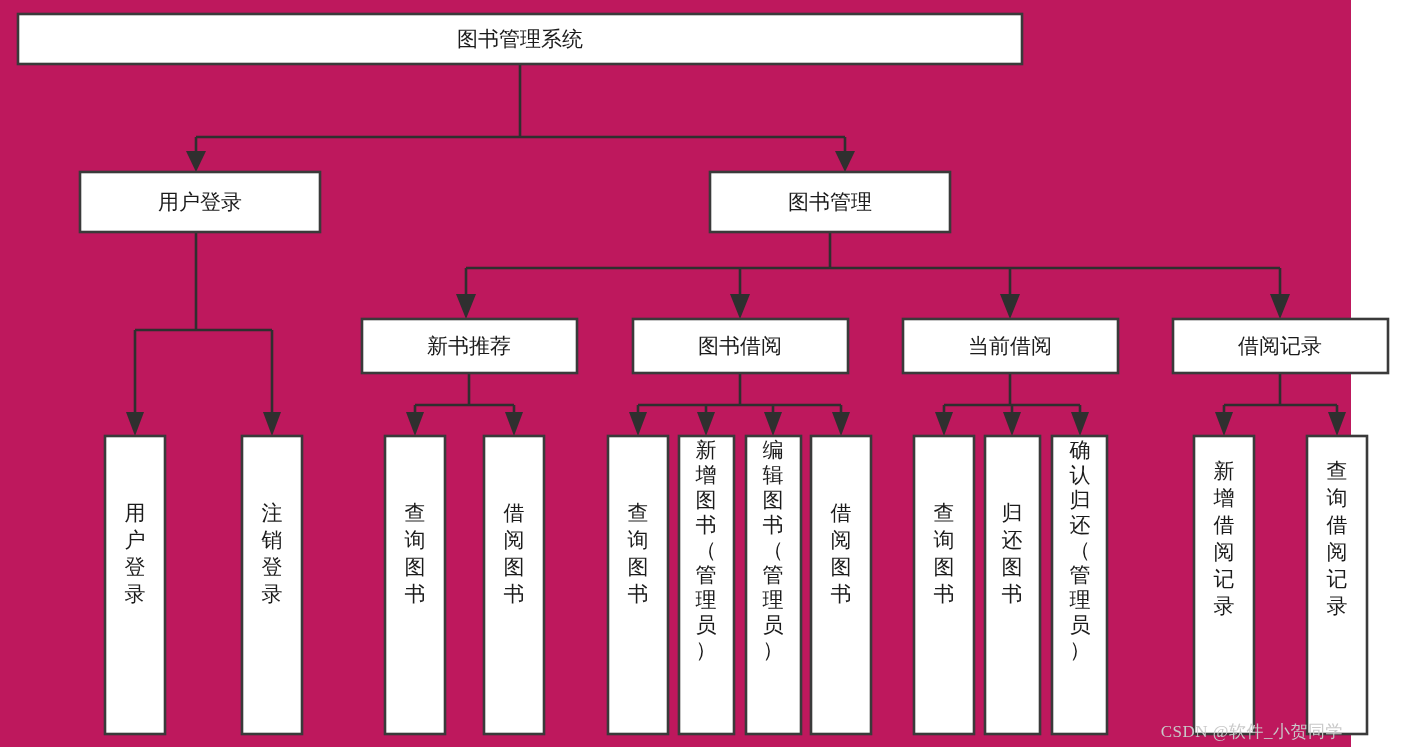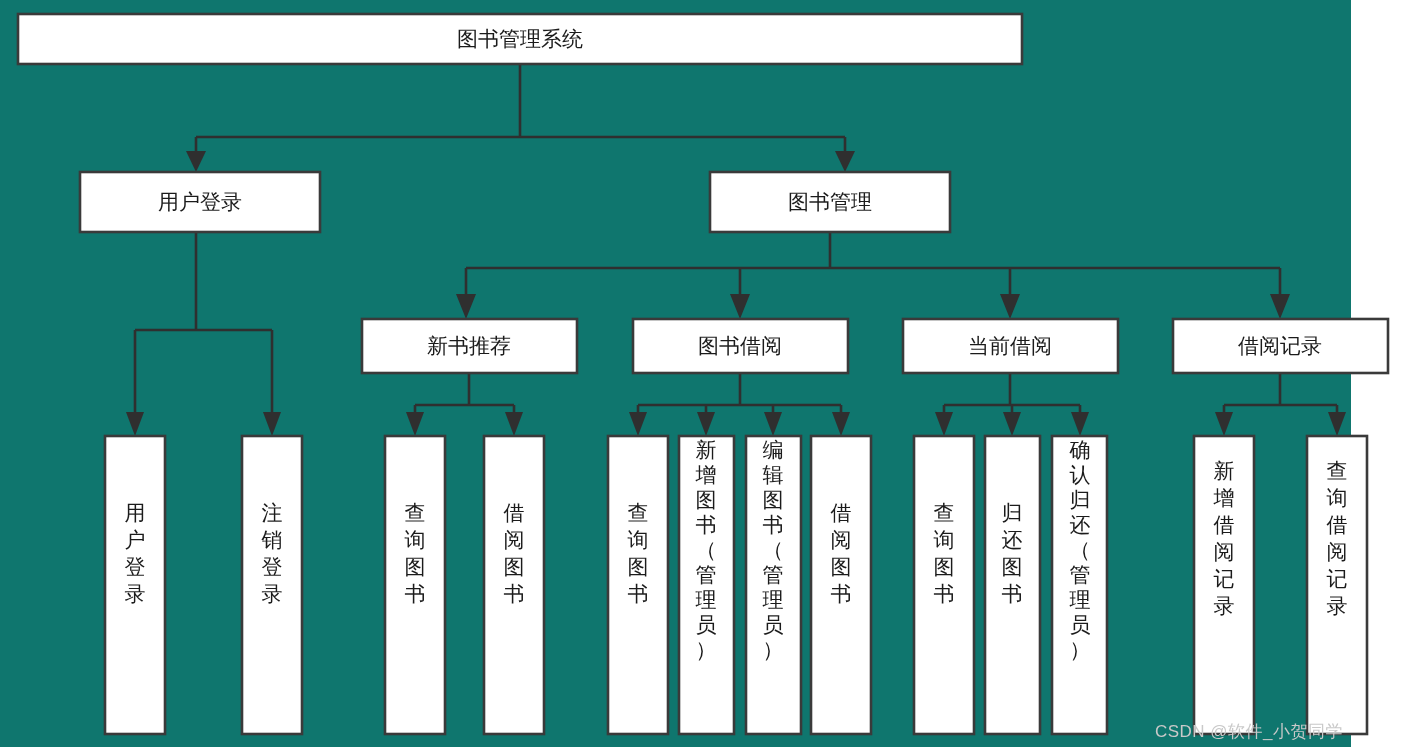--- a/index.html
+++ b/index.html
@@ -18,7 +18,7 @@
     position: relative;
     width: 1351px;
     height: 747px;
-    background: #0f766e;
+    background: #be185d;
   }
   svg#tree-svg {
     position: absolute;

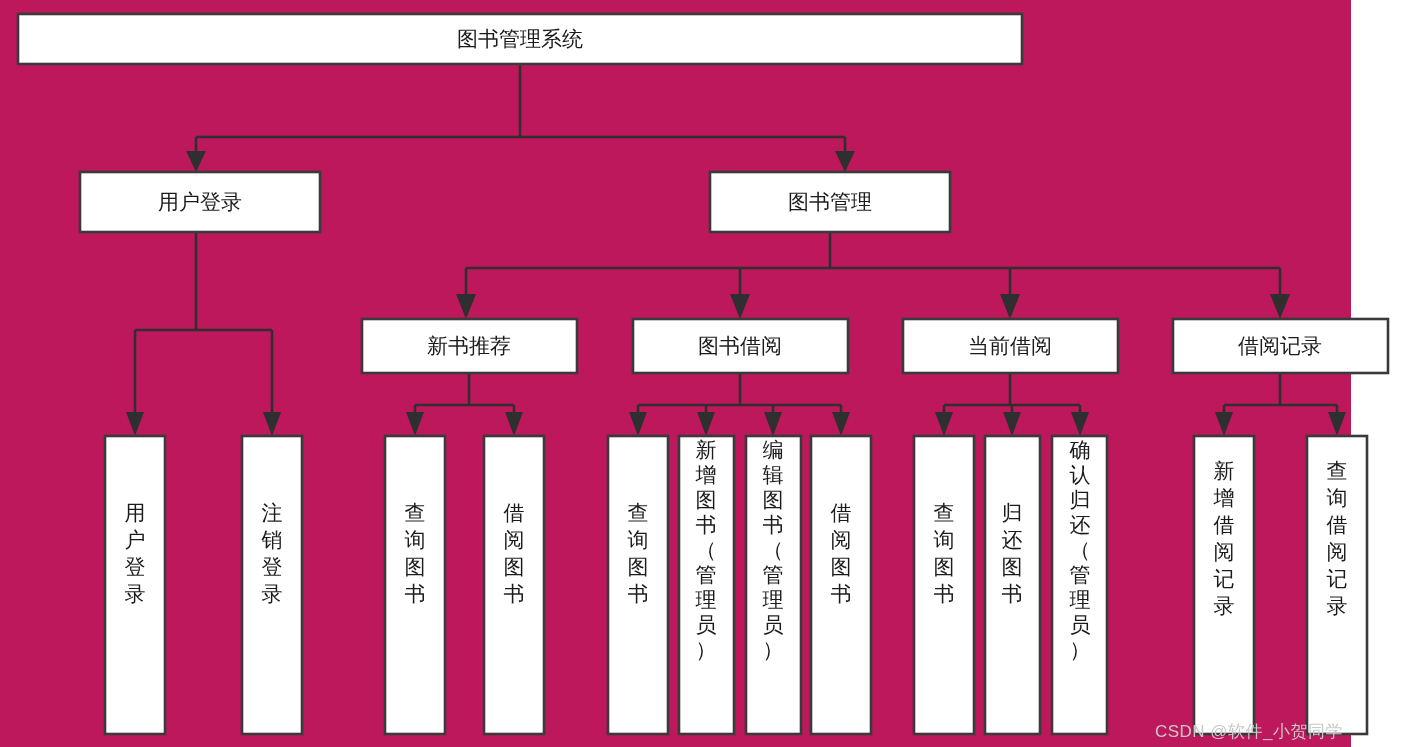--- a/index.html
+++ b/index.html
@@ -60,7 +60,7 @@
     position: absolute;
     right: 8px;
     bottom: 4px;
-    font-family: Liberation Sans, sans-serif;
+    font-family: Liberation Serif, serif;
     font-size: 17px;
     color: #c9c9c9;
     letter-spacing: 0.5px;

